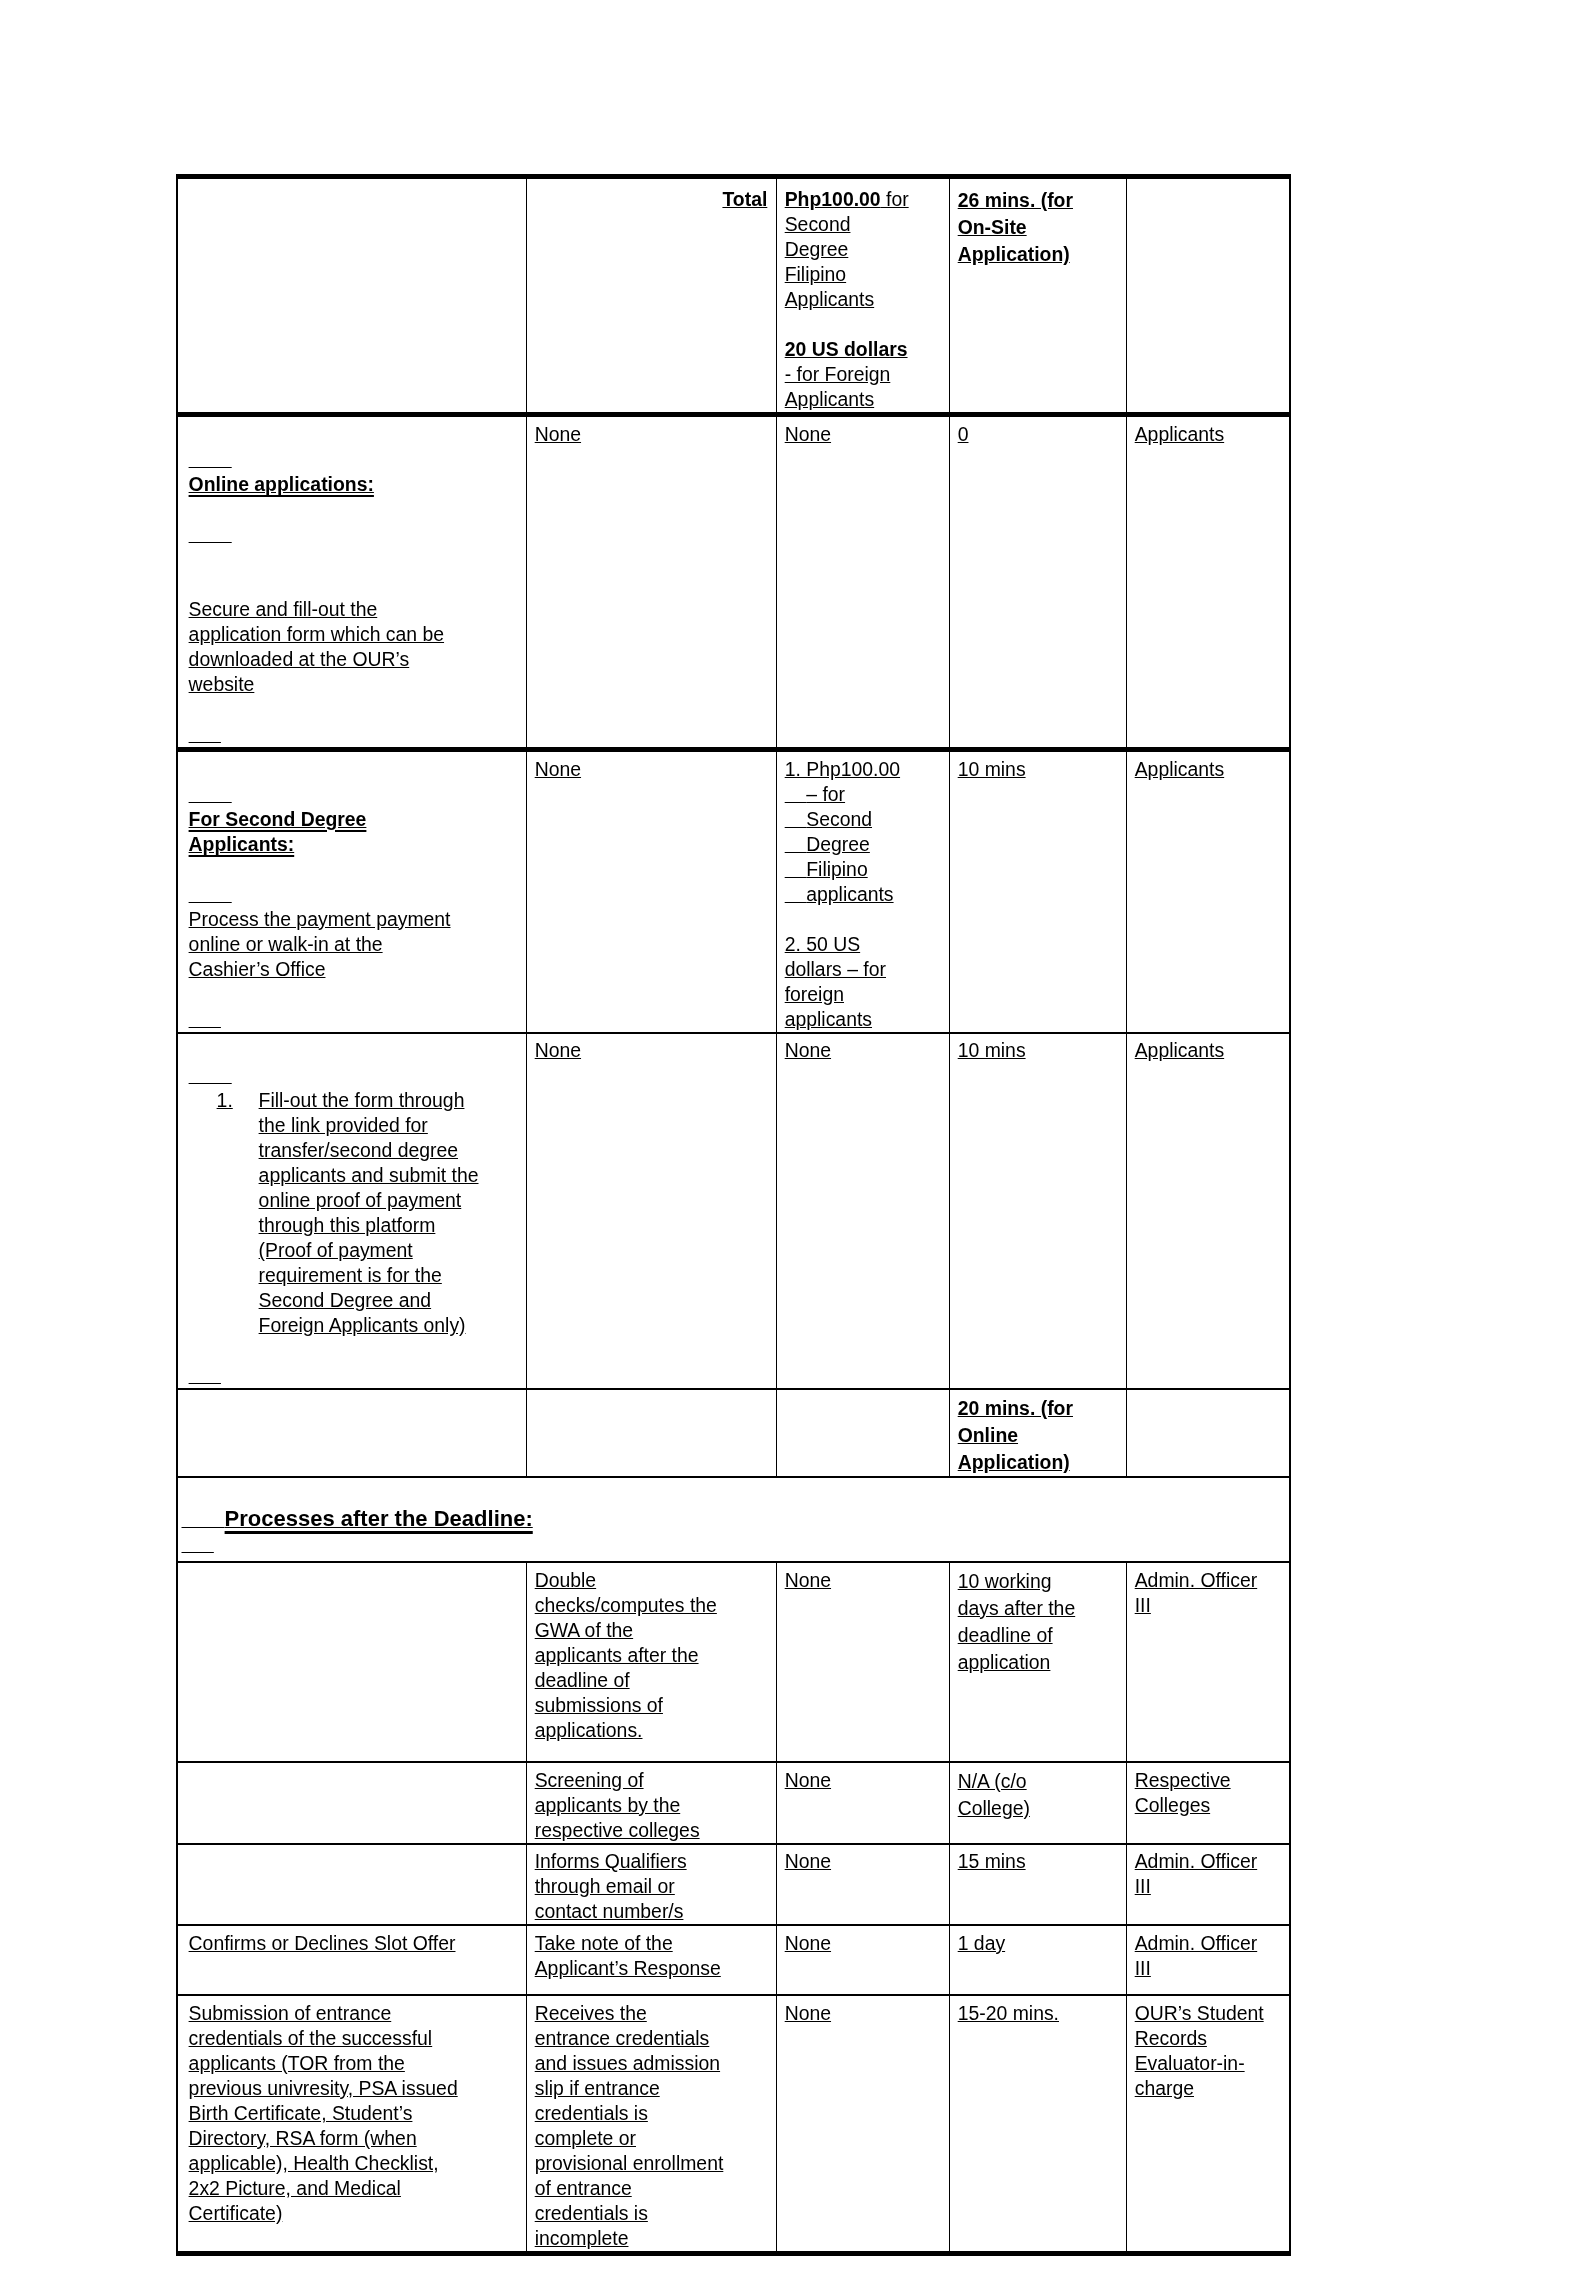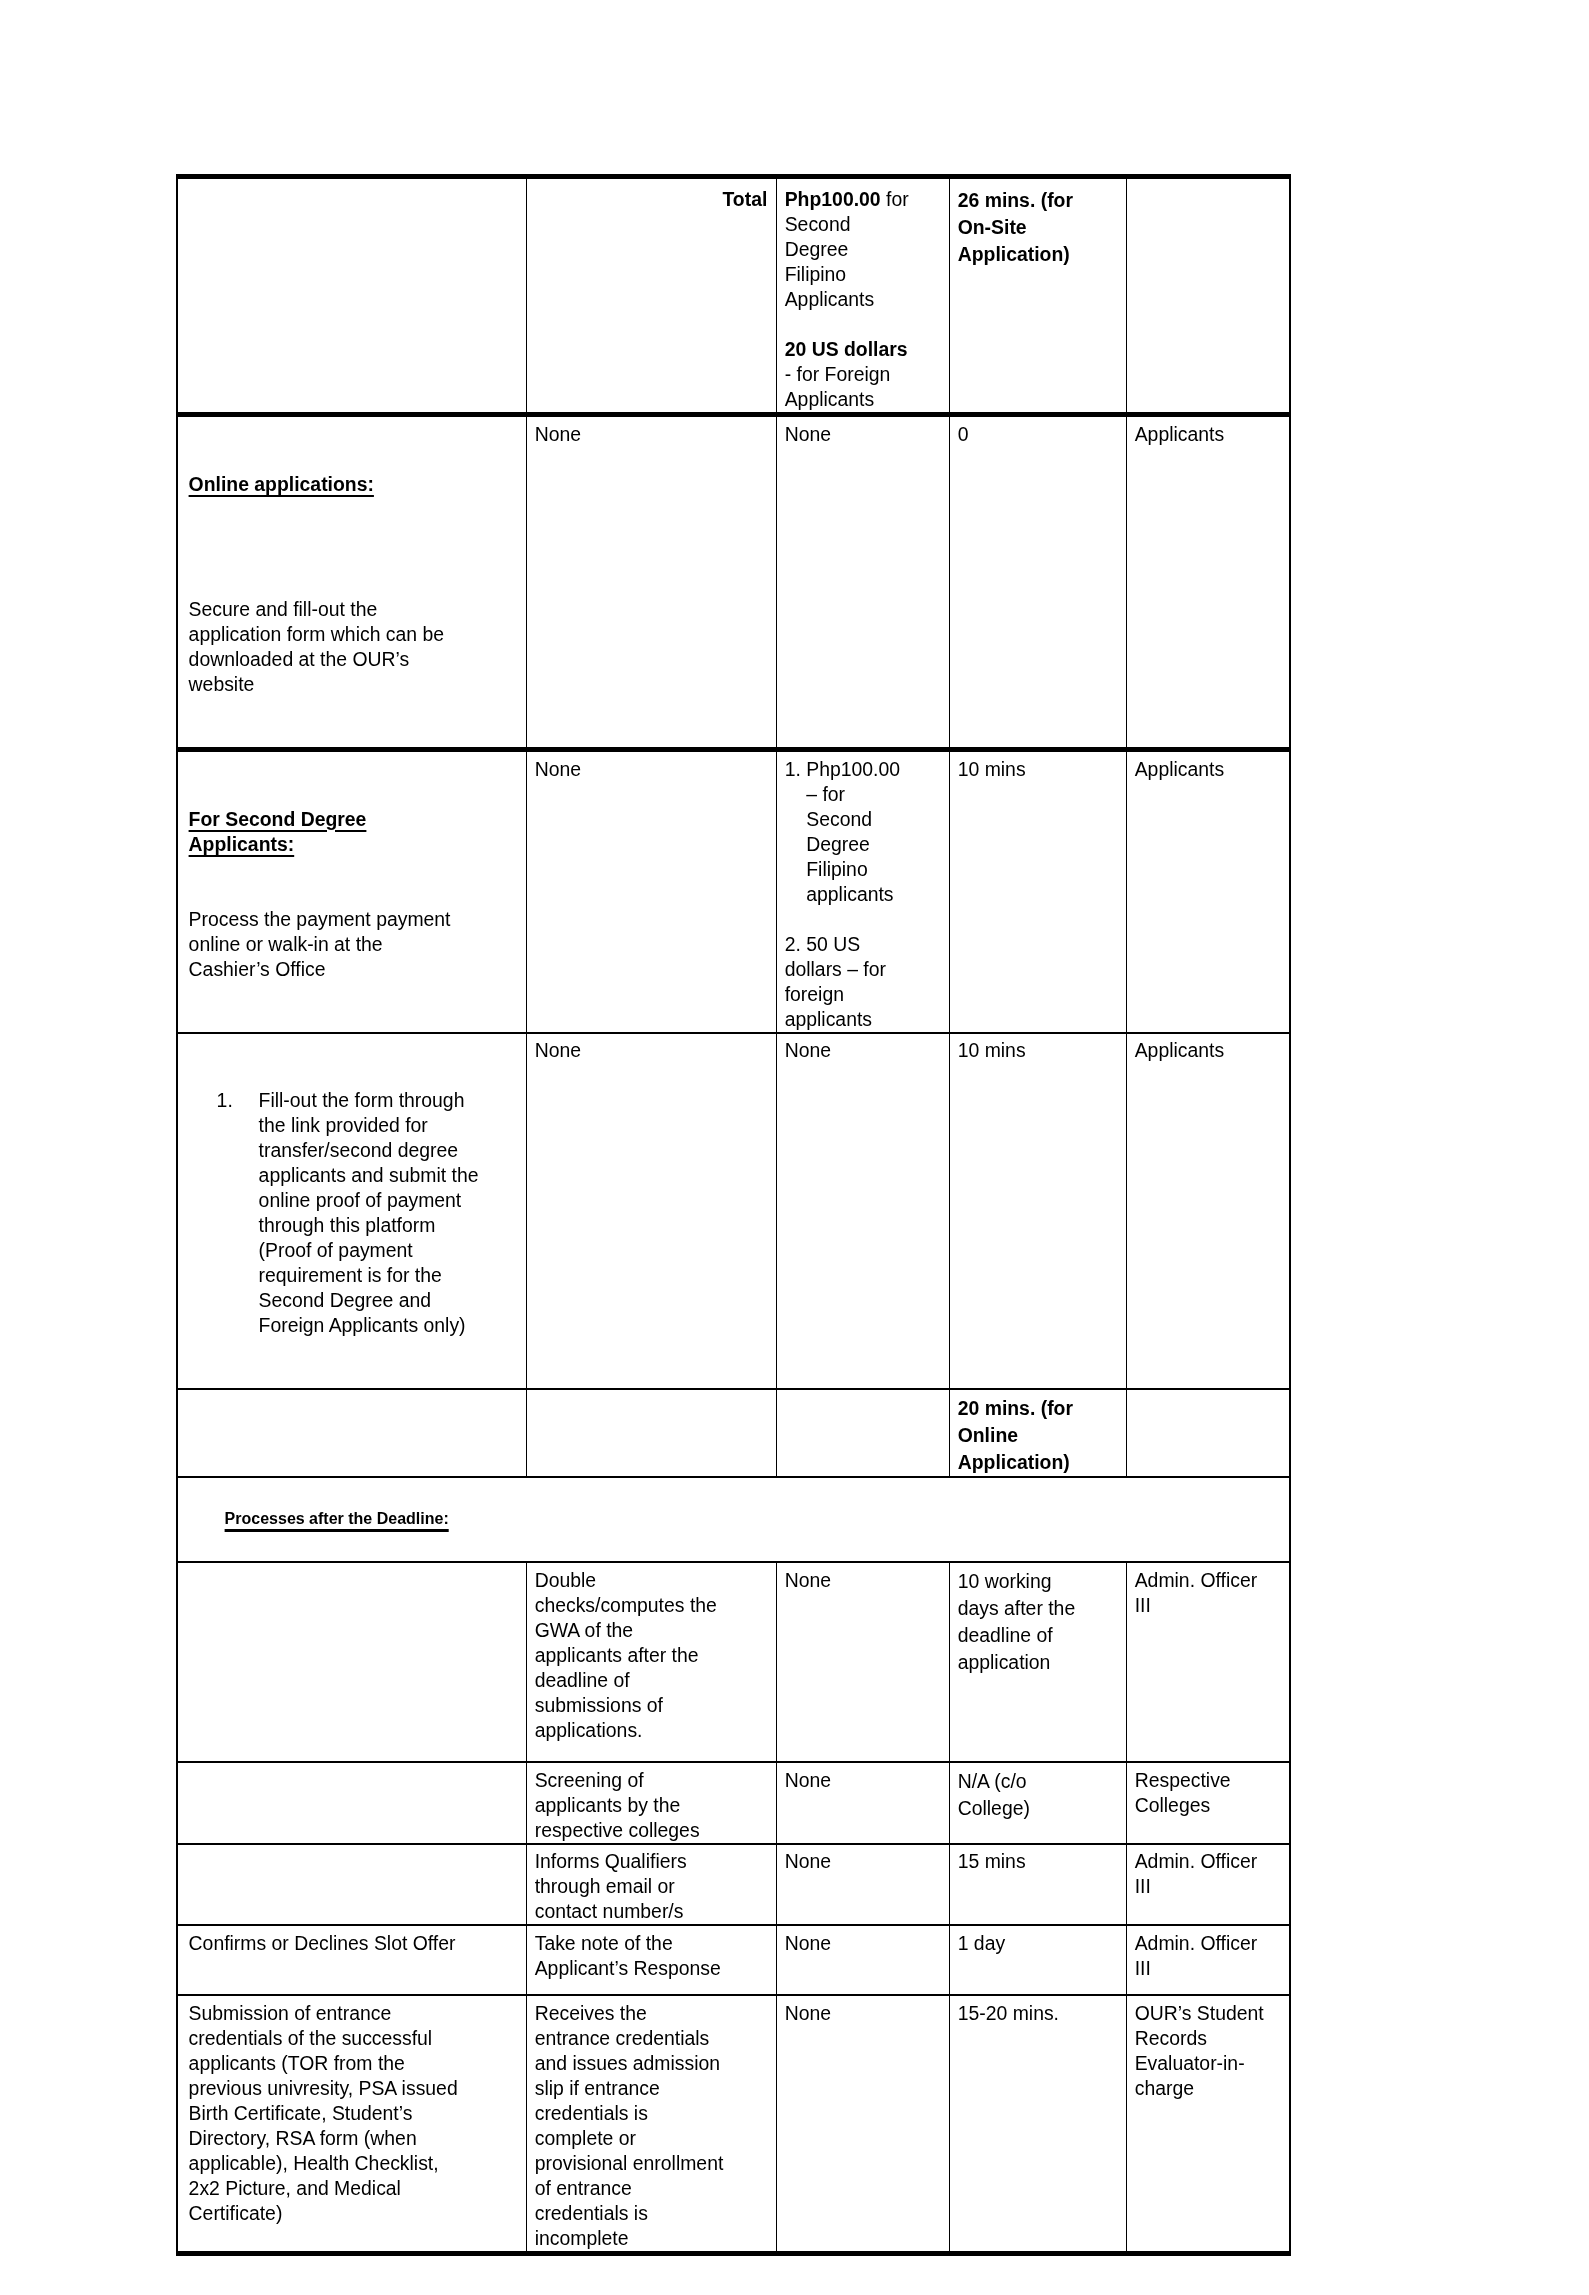--- a/index.html
+++ b/index.html
@@ -33,6 +33,7 @@
     line-height: 25px;
     white-space: pre-wrap;
     word-wrap: break-word;
+    text-decoration: underline;
   }
   tr.thick-bottom > td { border-bottom-width: 5.3px; }
   

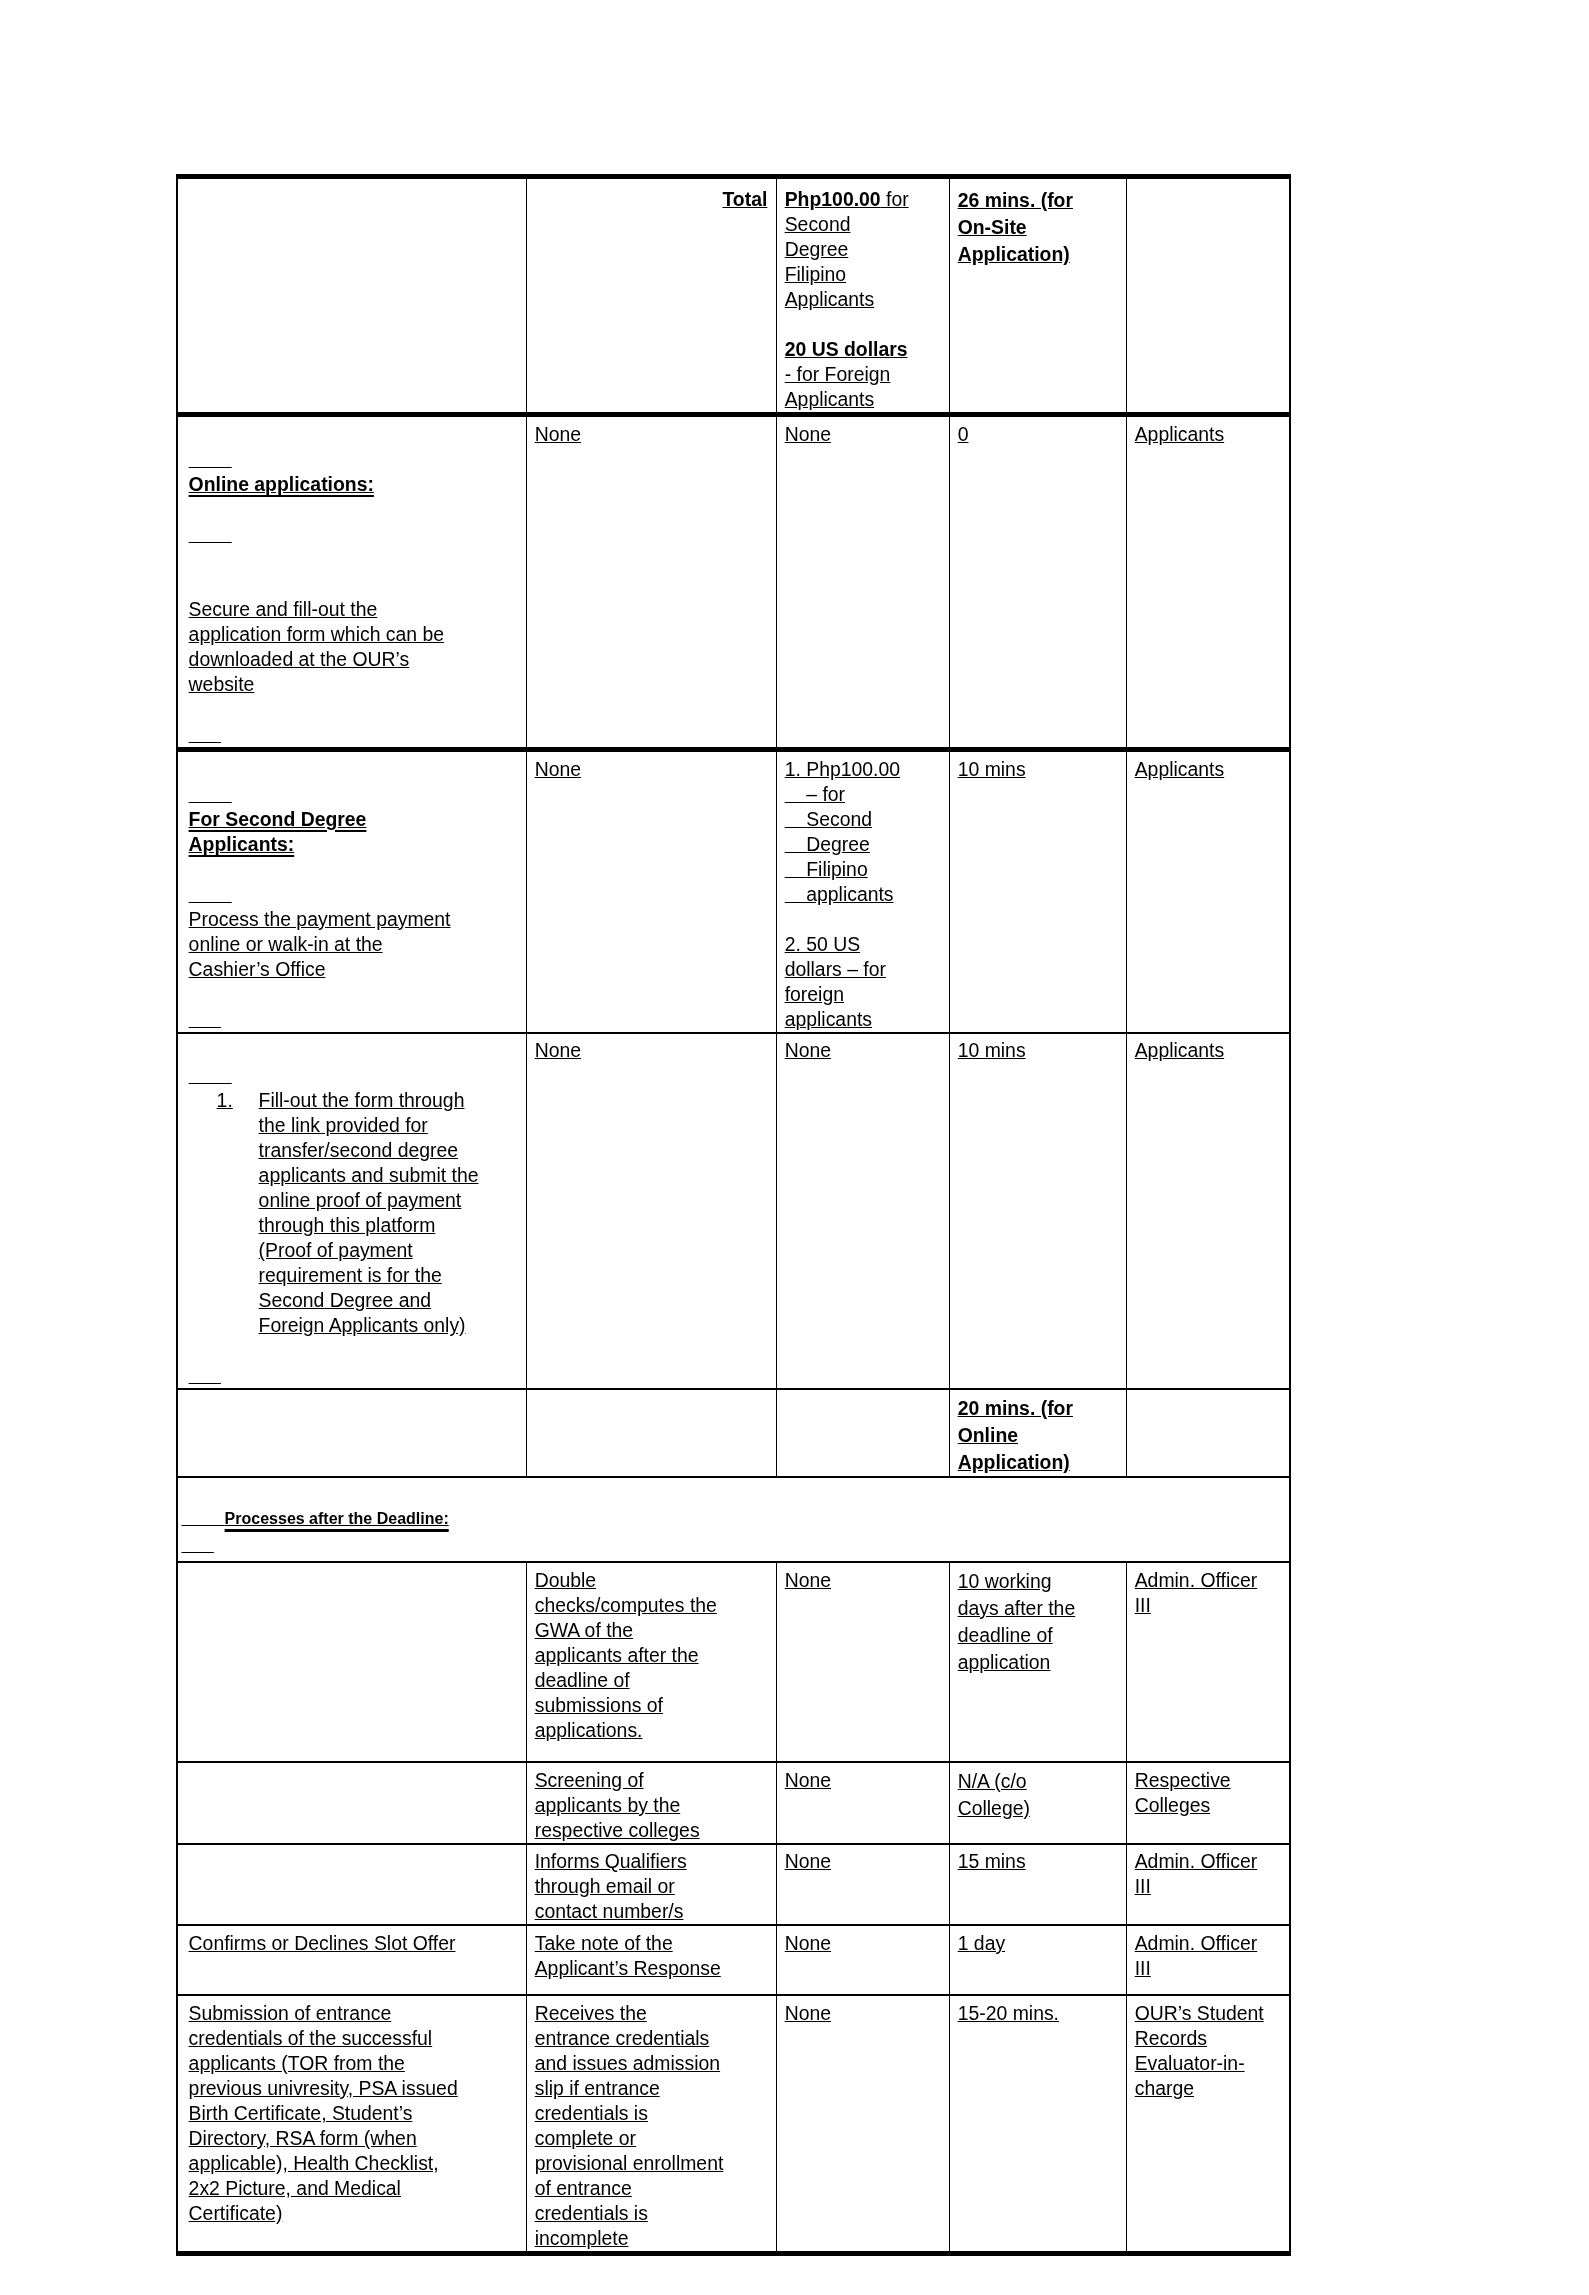--- a/index.html
+++ b/index.html
@@ -64,7 +64,7 @@
   .time-loose { line-height: 27px; margin-left: 34px; }
   td.section-cell { padding: 2.4px 0 3.5px 3.5px; }
   .section-title {
-    font-size: 16px;
+    font-size: 22px;
     line-height: 27px;
     font-weight: bold;
     text-decoration: underline;

